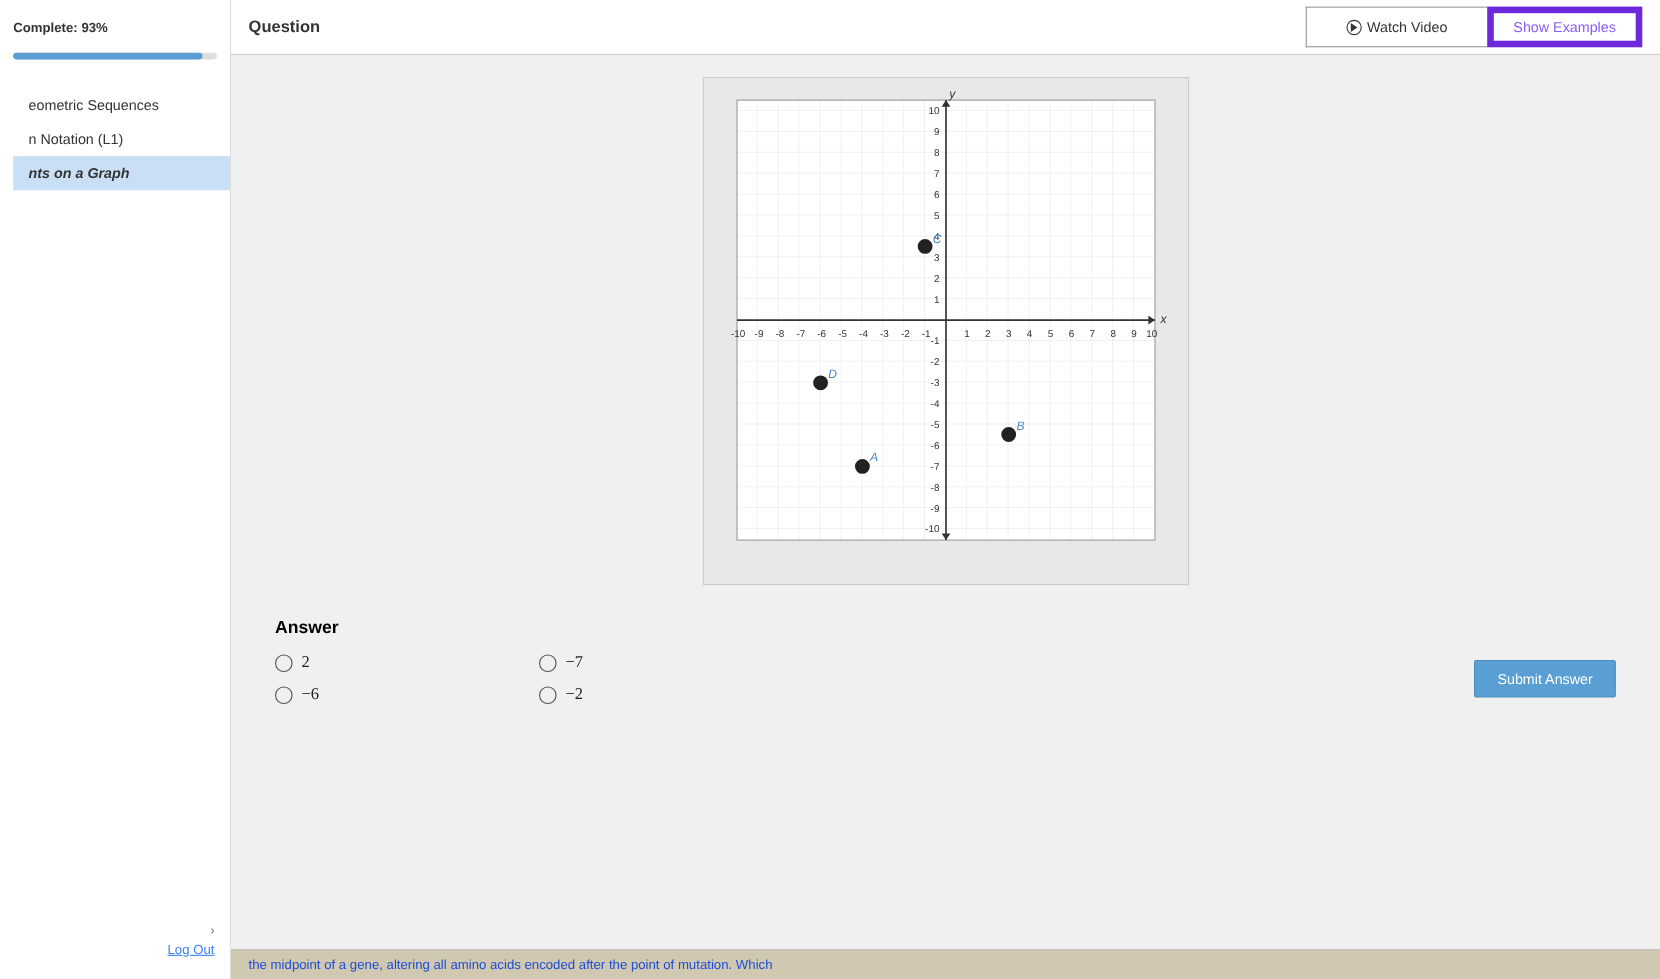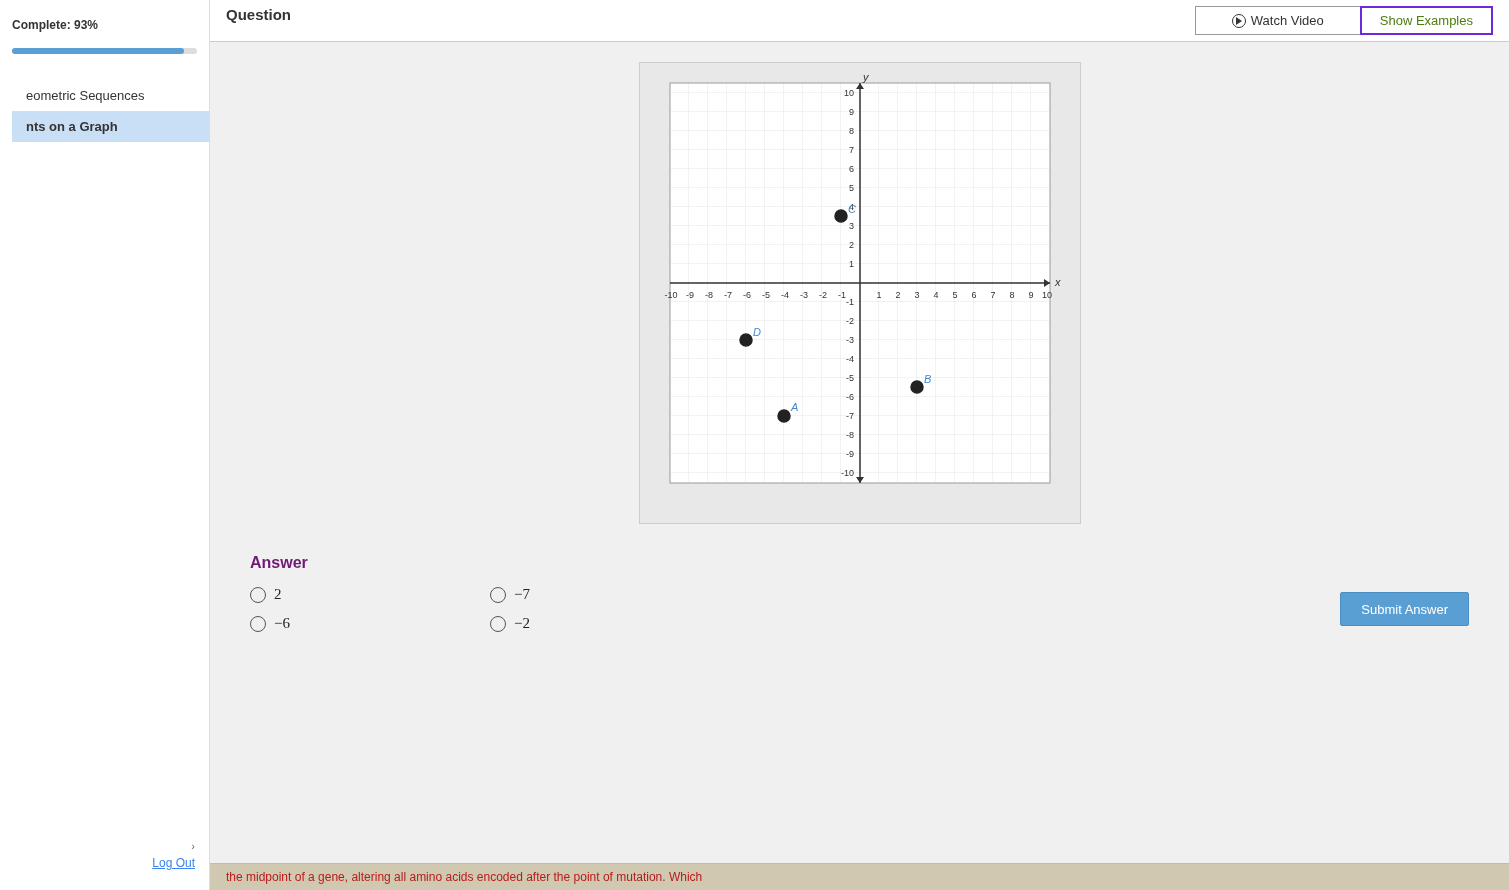--- a/index.html
+++ b/index.html
@@ -92,6 +92,7 @@
       background: #fff;
       border-bottom: 1px solid #ccc;
       display: flex;
+      align-items: center;
       padding: 6px 16px;
       gap: 0;
       justify-content: space-between;

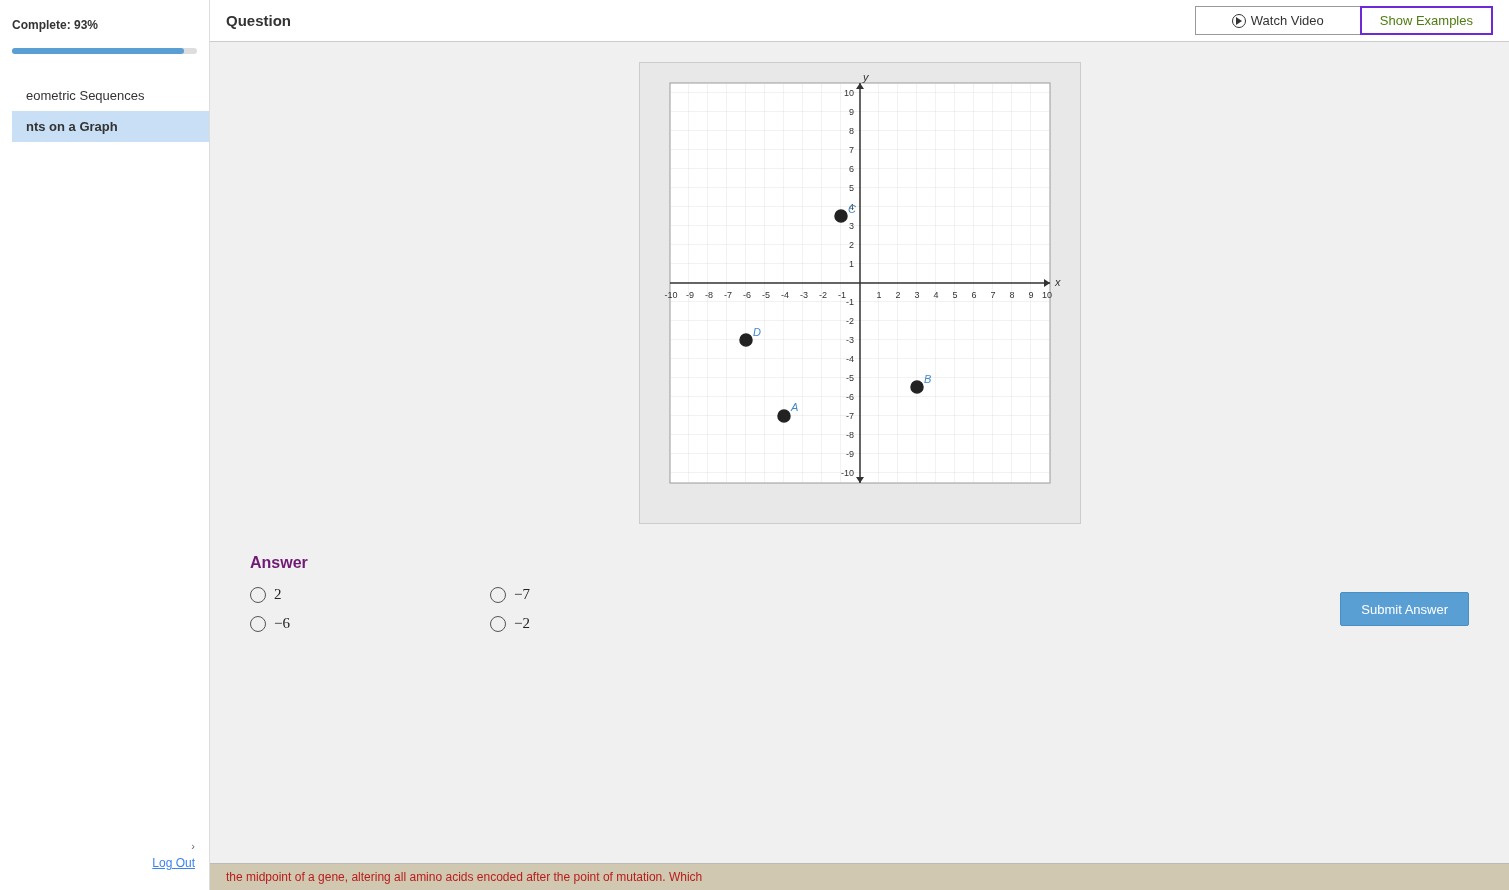--- a/index.html
+++ b/index.html
@@ -138,11 +138,11 @@
     }
     .show-examples-btn {
       background: #fff;
-      border: 2px solid #6d28d9;
+      border: 6px solid #6d28d9;
       padding: 5px 18px;
       font-size: 13px;
       cursor: pointer;
-      color: #4d7c0f;
+      color: #8b5cf6;
     }
 
     

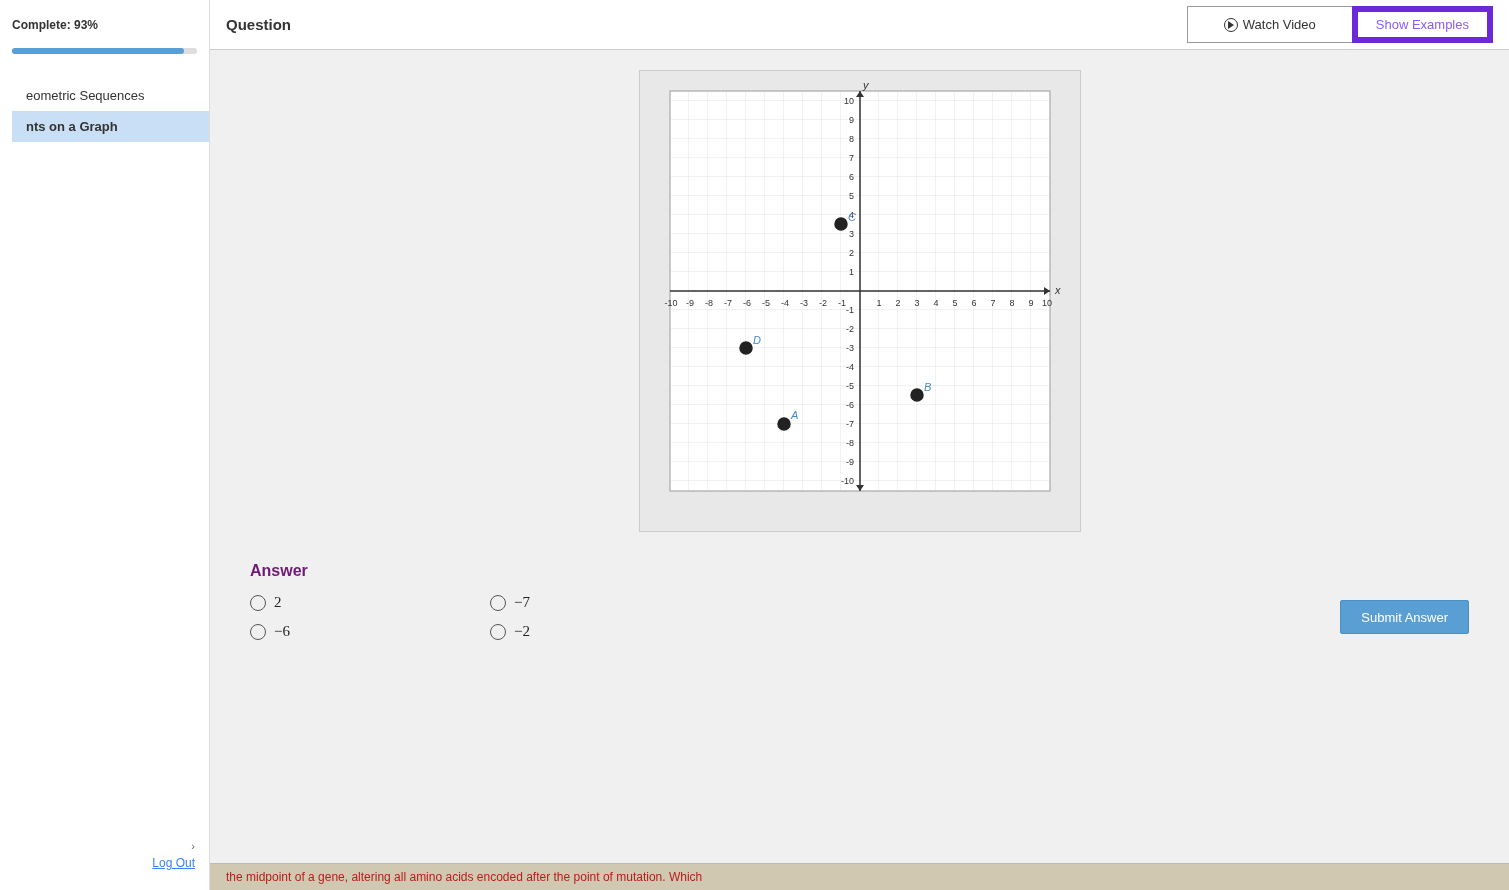--- a/index.html
+++ b/index.html
@@ -250,6 +250,9 @@
     <div class="sidebar-item">
       <span>eometric Sequences</span>
     </div>
+    <div class="sidebar-item">
+      <span>n Notation (L1)</span>
+    </div>
     <div class="sidebar-item active">
       <span>nts on a Graph</span>
     </div>

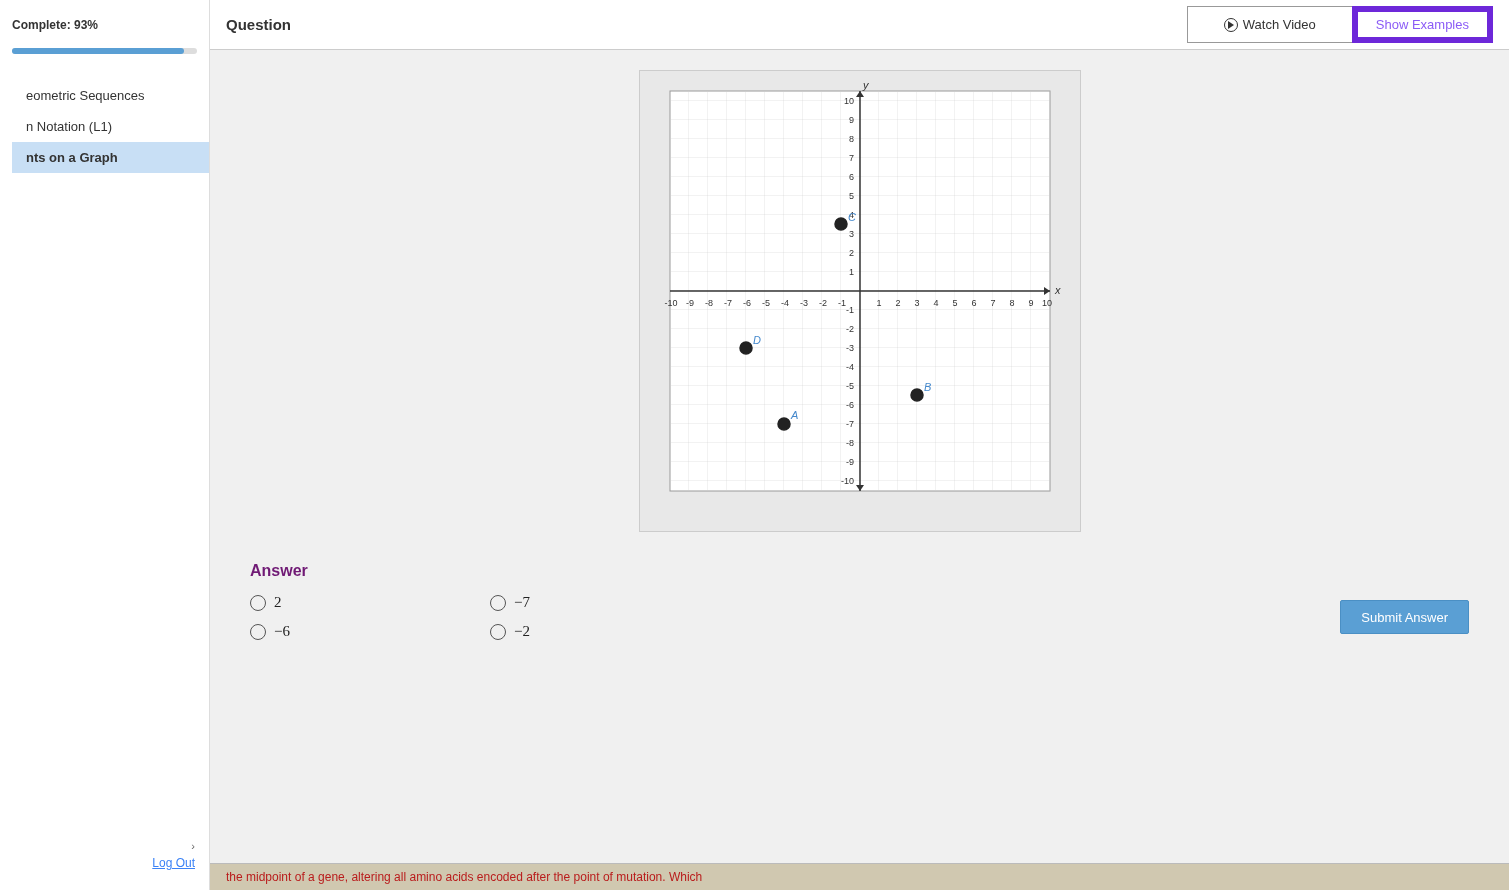--- a/index.html
+++ b/index.html
@@ -57,6 +57,7 @@
     .sidebar-item.active {
       background: #c8dff5;
       font-weight: bold;
+      font-style: italic;
     }
     .sidebar-bottom {
       margin-top: auto;

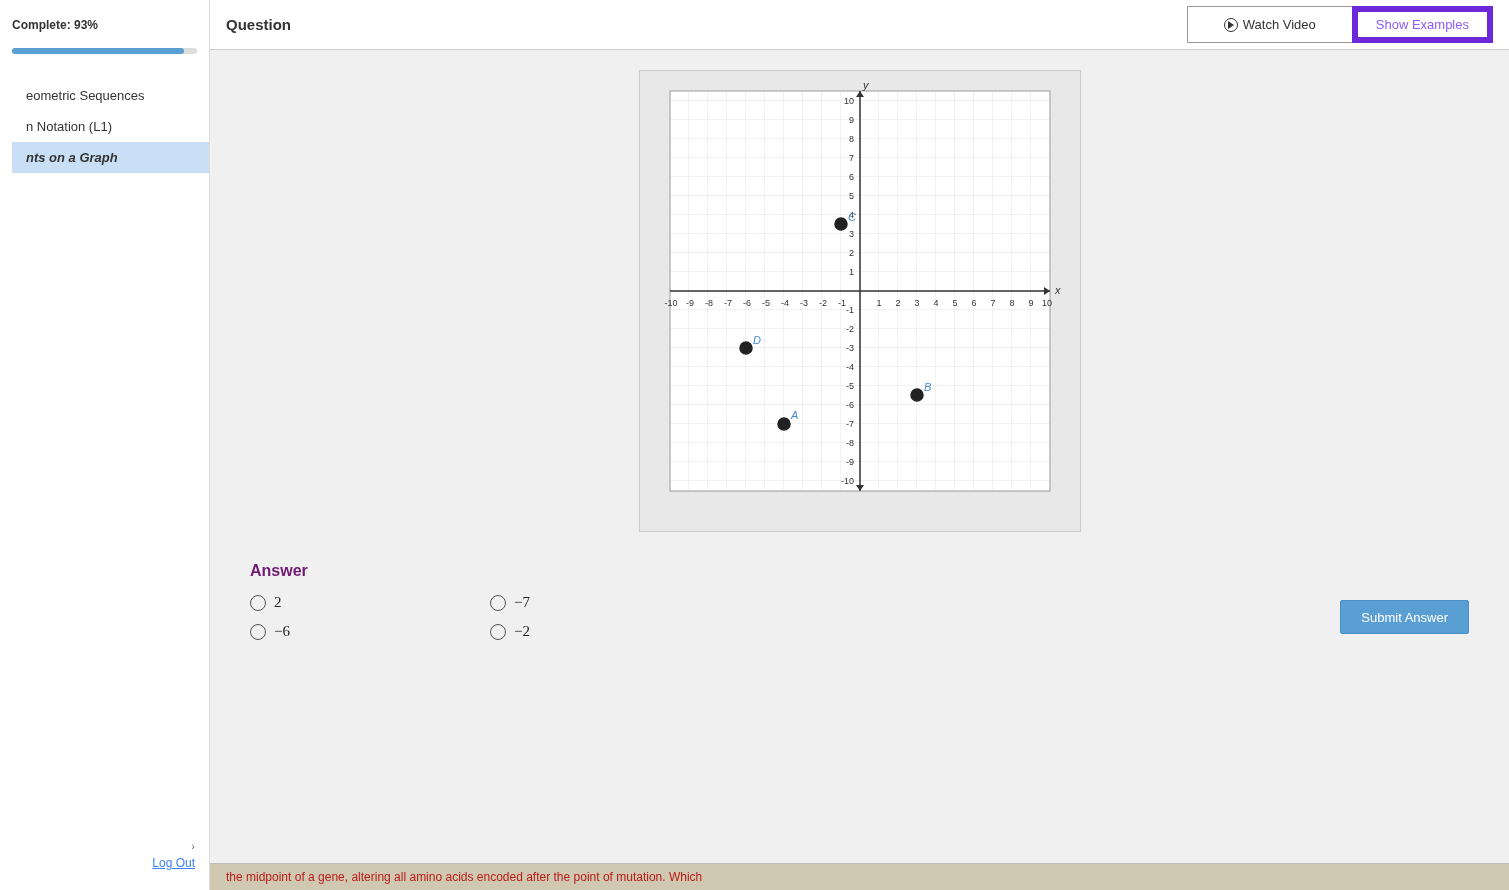--- a/index.html
+++ b/index.html
@@ -182,7 +182,7 @@
     .answer-label {
       font-size: 16px;
       font-weight: bold;
-      color: #701a75;
+      color: #000000;
       margin-bottom: 14px;
     }
     .answer-options {

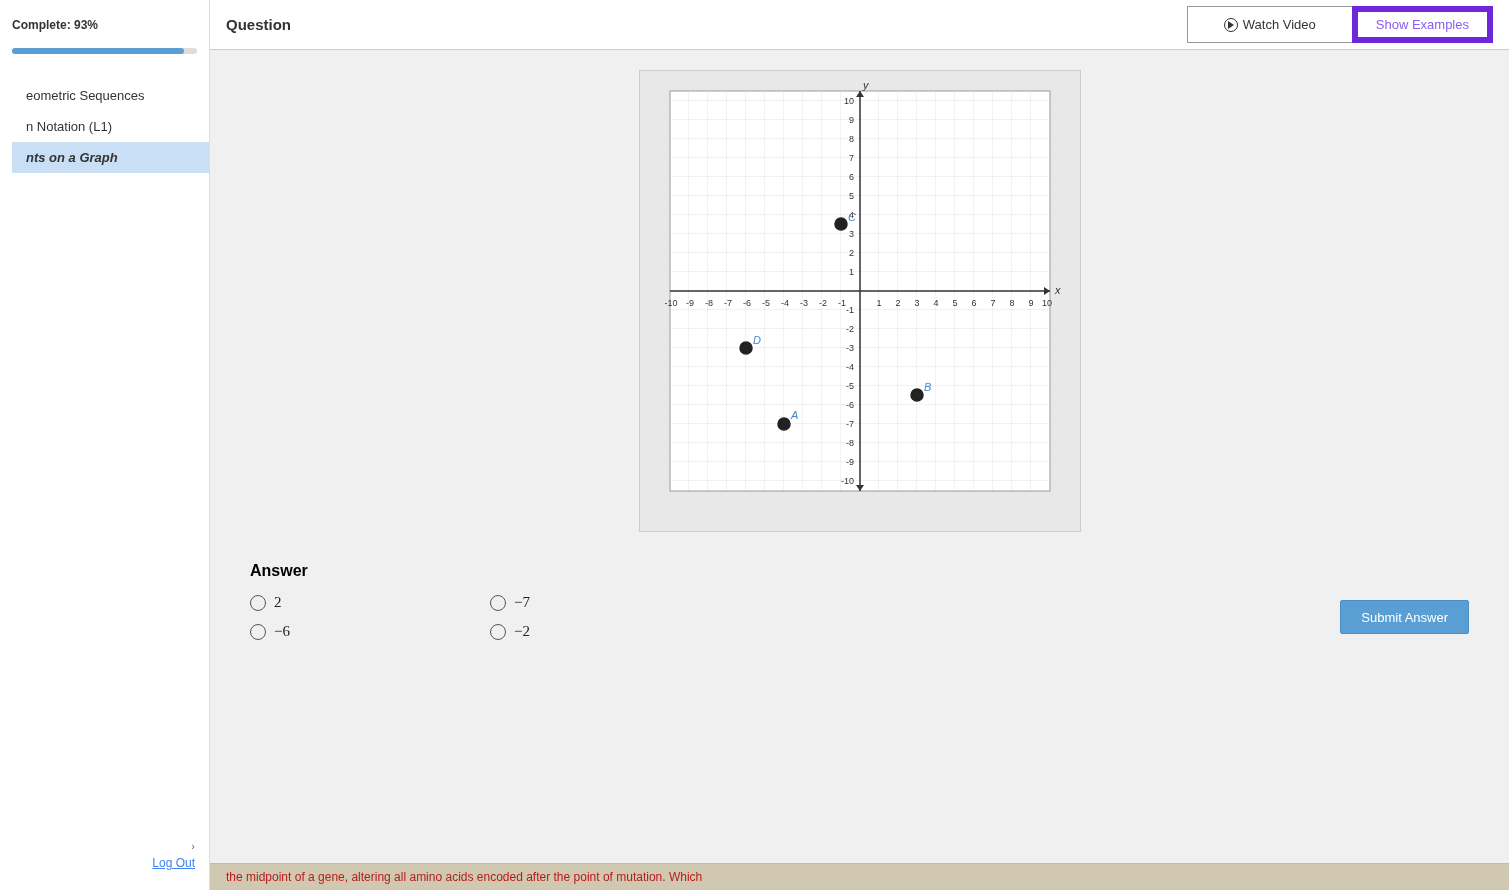--- a/index.html
+++ b/index.html
@@ -229,7 +229,7 @@
       border-top: 1px solid #bbb;
       padding: 6px 16px;
       font-size: 12px;
-      color: #b91c1c;
+      color: #1d4ed8;
     }
 
     

